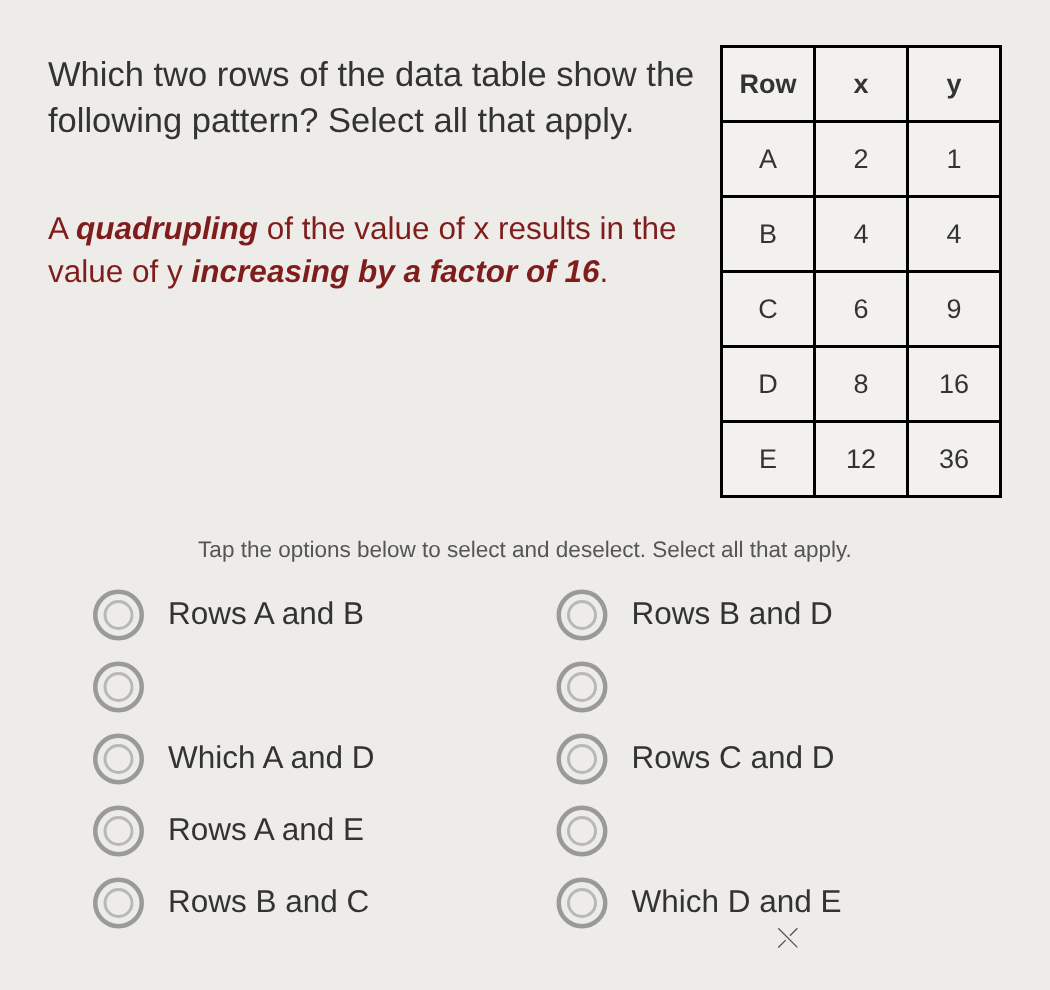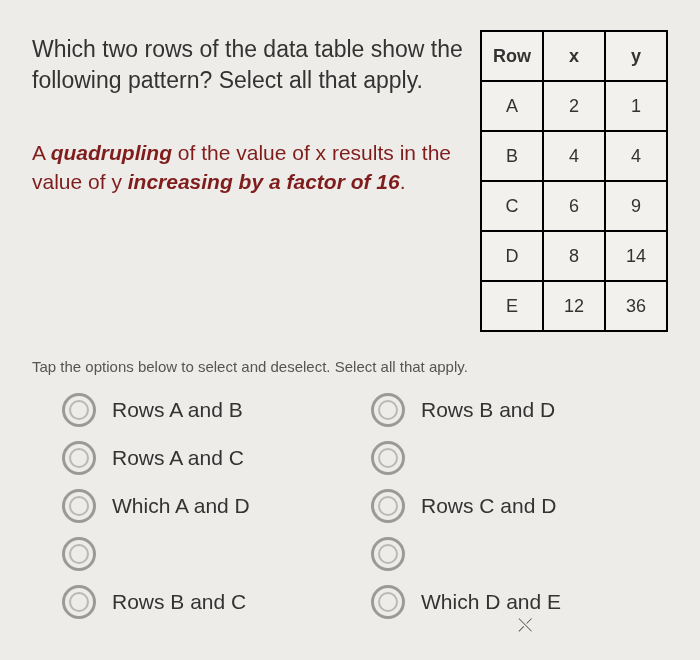--- a/index.html
+++ b/index.html
@@ -135,7 +135,7 @@
     <tr>
       <td>D</td>
       <td>8</td>
-      <td>14</td>
+      <td>16</td>
     </tr>
     <tr>
       <td>E</td>

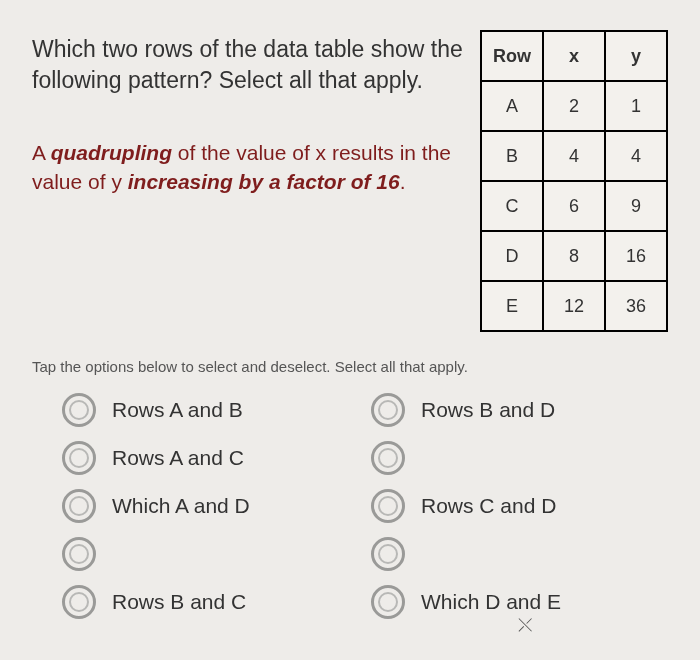--- a/index.html
+++ b/index.html
@@ -51,7 +51,7 @@
   }
   table.data th { font-weight: bold; }
   .instr {
-    text-align: left;
+    text-align: center;
     font-size: 15px;
     color: #555;
     margin-top: 26px;

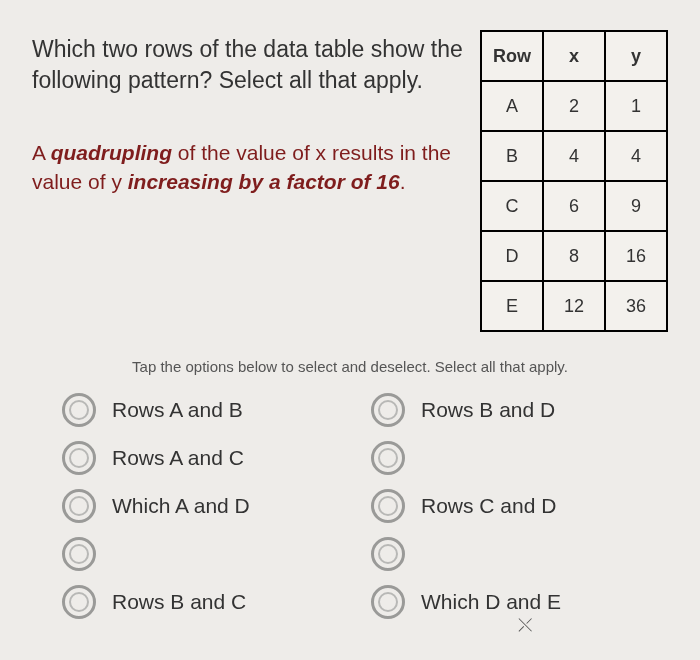--- a/index.html
+++ b/index.html
@@ -160,7 +160,6 @@
 
   <div class="opt">
     <span class="radio"></span>
-    <span class="opt-label">Rows A and C</span>
   </div>
   <div class="opt">
     <span class="radio"></span>

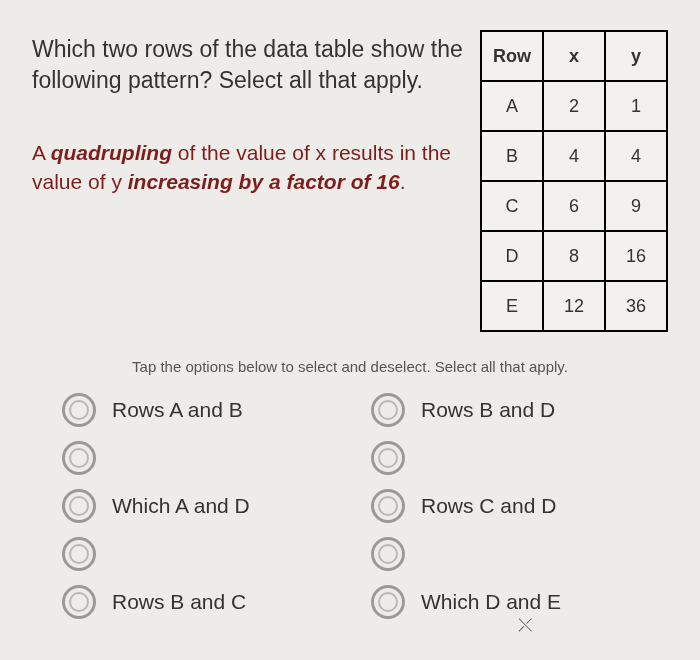--- a/index.html
+++ b/index.html
@@ -176,6 +176,7 @@
 
   <div class="opt">
     <span class="radio"></span>
+    <span class="opt-label">Rows A and E</span>
   </div>
   <div class="opt">
     <span class="radio"></span>

